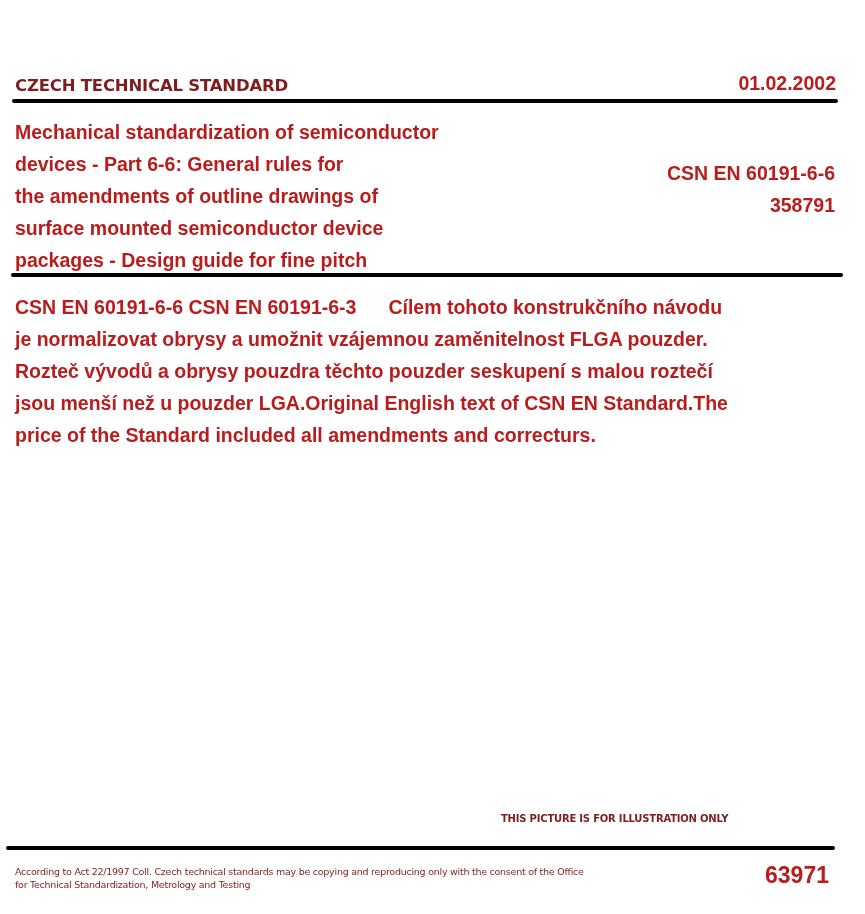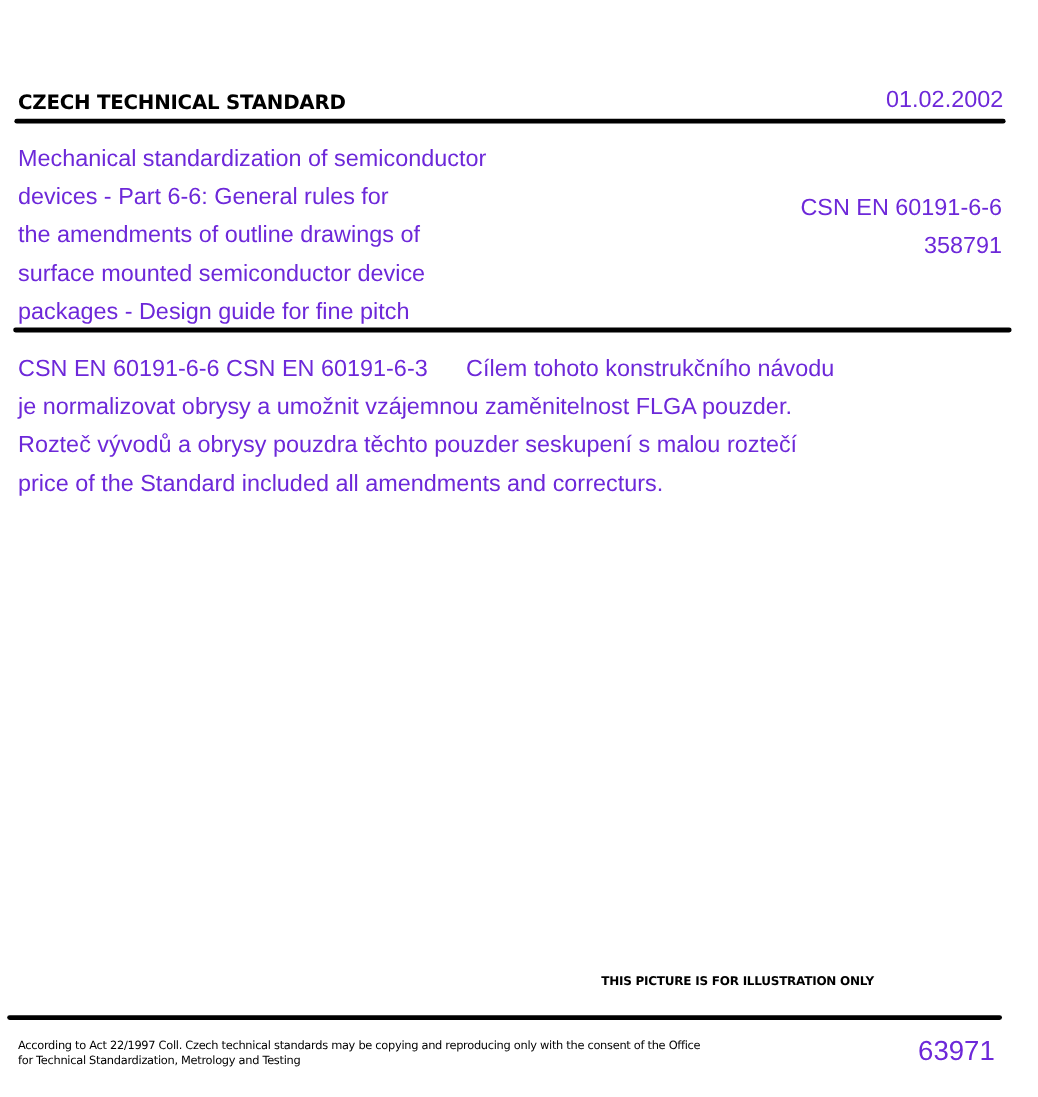--- a/index.html
+++ b/index.html
@@ -8,7 +8,7 @@
   .label-bold {
     font-family: "DejaVu Sans", sans-serif;
     font-weight: bold;
-    color: #000000;
+    color: #7f1d1d;
   }
   .blue {
     font-family: "Liberation Sans", sans-serif;

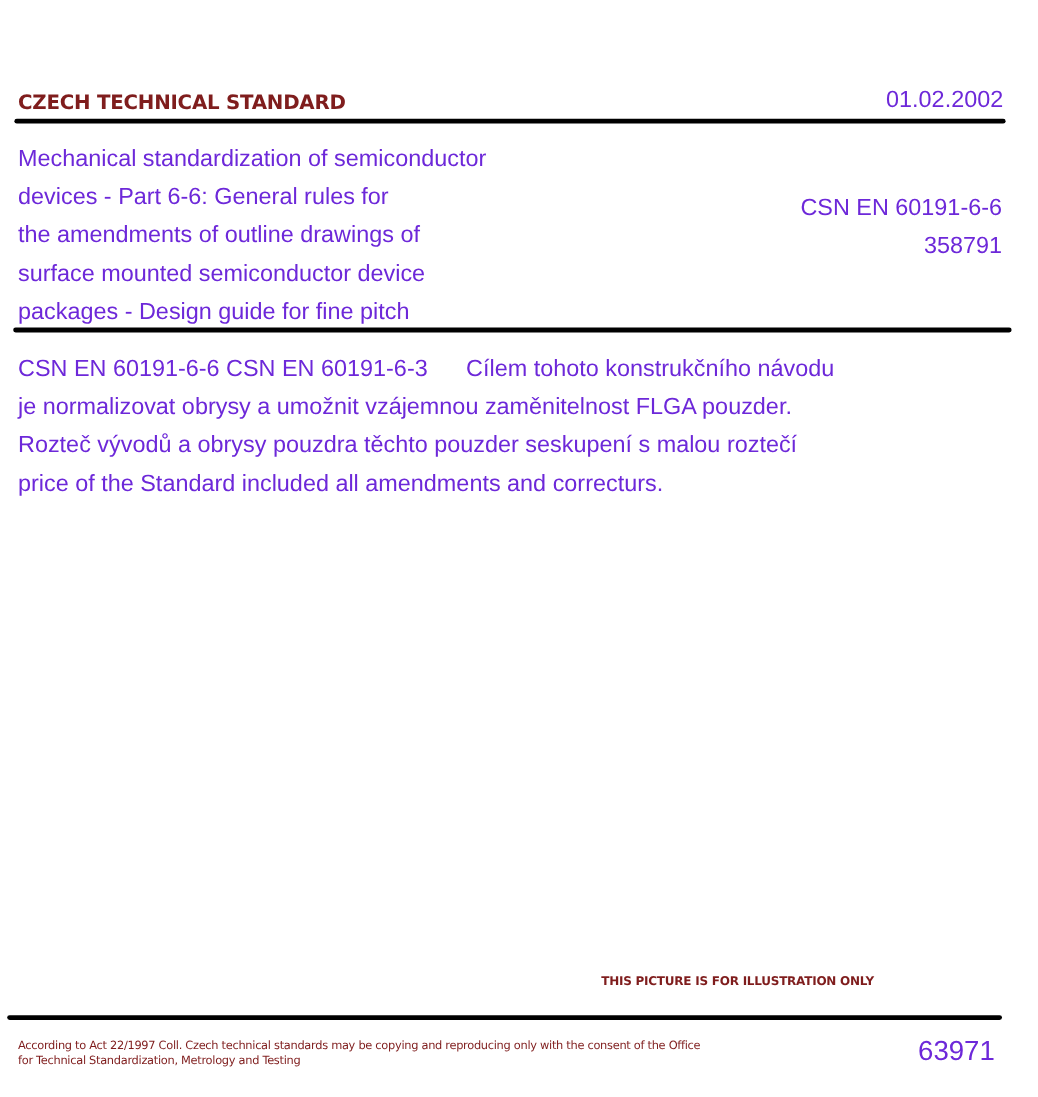--- a/index.html
+++ b/index.html
@@ -12,7 +12,8 @@
   }
   .blue {
     font-family: "Liberation Sans", sans-serif;
-    color: #6d28d9;
+    color: #b91c1c;
+    font-weight: bold;
   }
   .rule { position: absolute; background: #000; border-radius: 2px; }
   #header-title { left: 15px; top: 76px; font-size: 16.5px; letter-spacing: -0.2px; white-space: nowrap; }

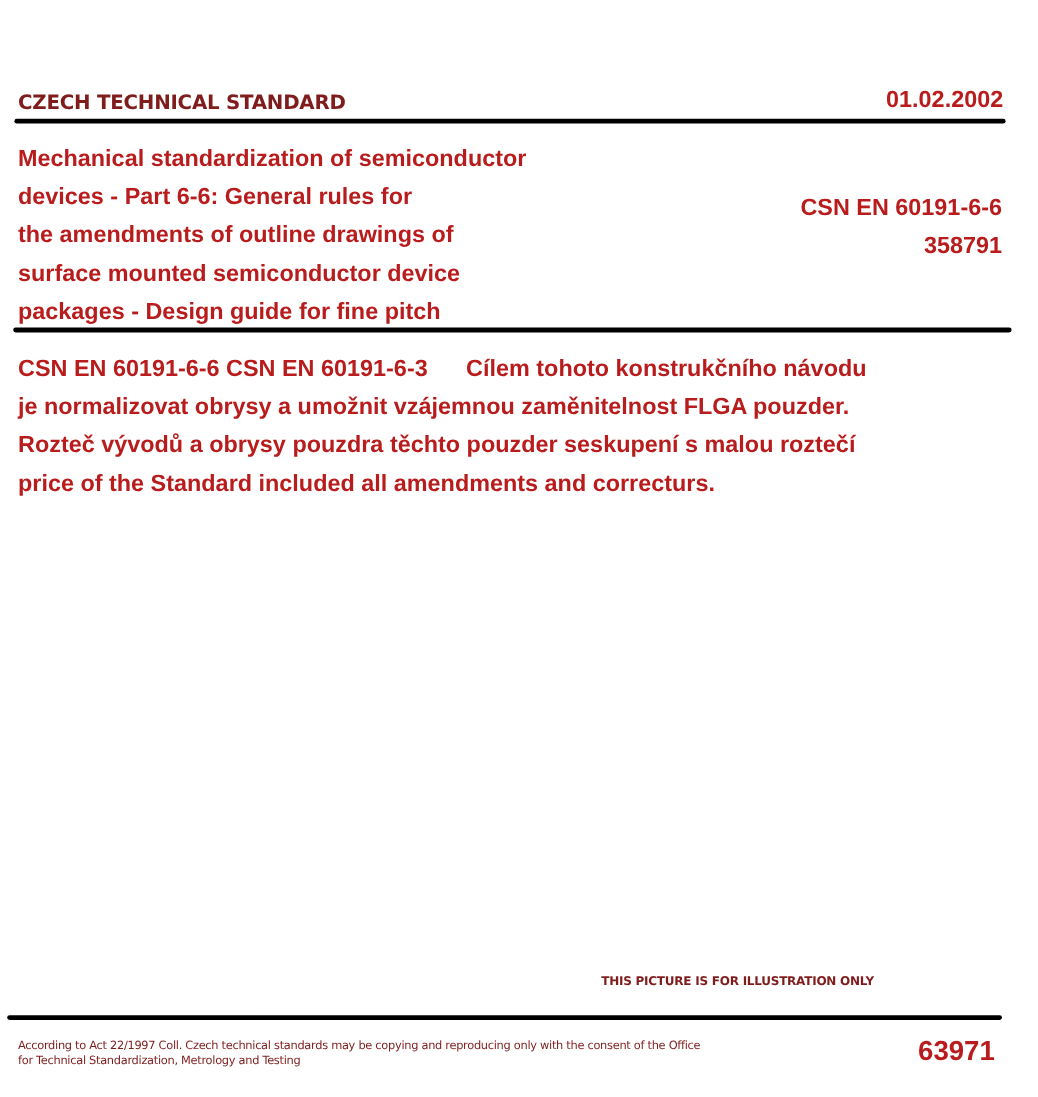--- a/index.html
+++ b/index.html
@@ -55,6 +55,7 @@
   <div><span>CSN EN 60191-6-6 CSN EN 60191-6-3</span><span class="gap"></span><span>Cílem tohoto konstrukčního návodu</span></div>
   <div>je normalizovat obrysy a umožnit vzájemnou zaměnitelnost FLGA pouzder.</div>
   <div>Rozteč vývodů a obrysy pouzdra těchto pouzder seskupení s malou roztečí</div>
+  <div>jsou menší než u pouzder LGA.Original English text of CSN EN Standard.The</div>
   <div>price of the Standard included all amendments and correcturs.</div>
 </div>
 

